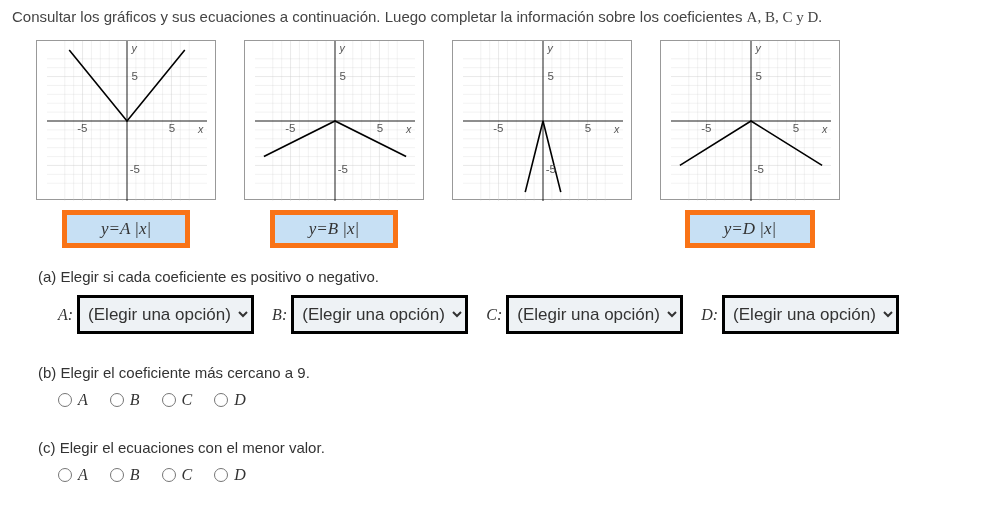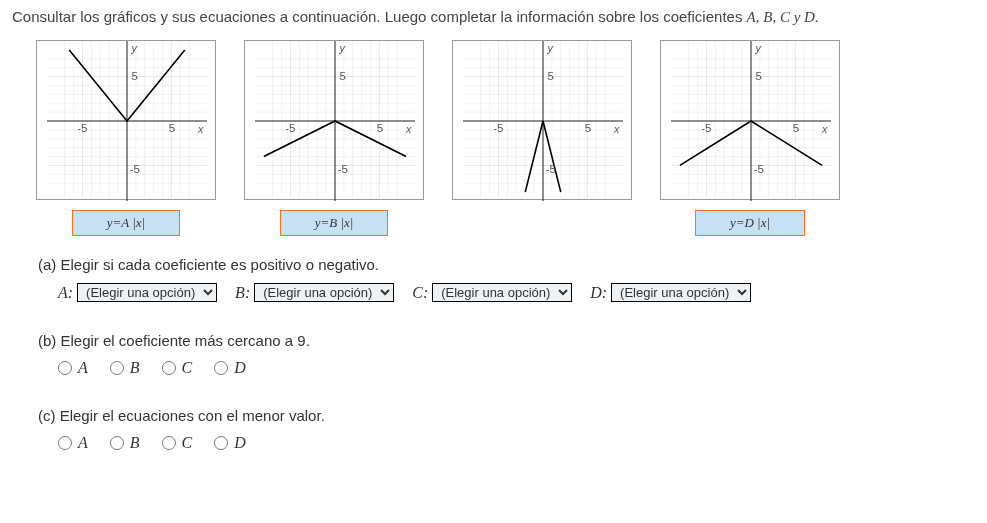--- a/index.html
+++ b/index.html
@@ -16,7 +16,7 @@
     color: #444;
     margin-bottom: 14px;
   }
-  .instructions .var { font-style: italic; font-family: 'Times New Roman', serif; }
+  .instructions .var { font-family: 'Times New Roman', serif; }
   .graphs-row {
     display: flex;
     gap: 28px;

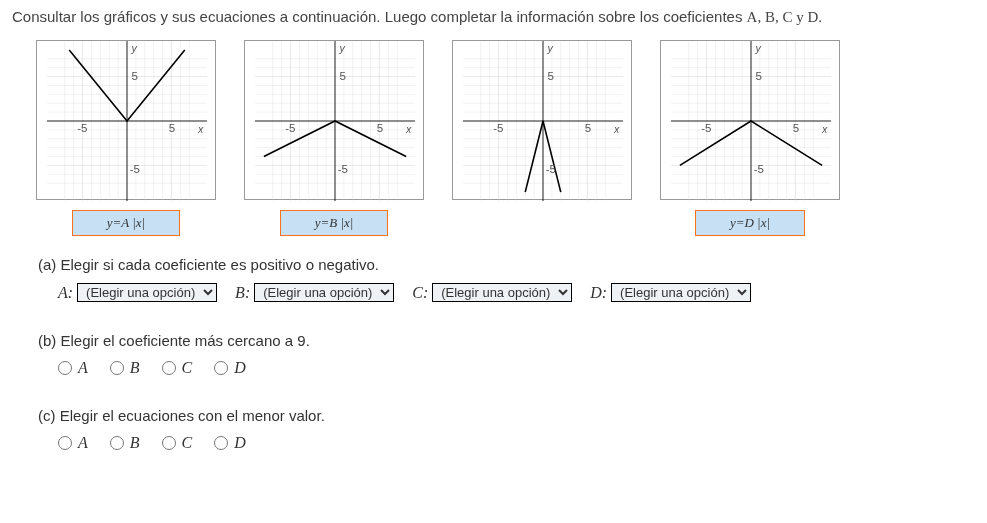--- a/index.html
+++ b/index.html
@@ -43,8 +43,8 @@
     padding: 4px 34px;
     font-family: 'Times New Roman', serif;
     font-style: italic;
-    font-size: 13px;
-    border: 1px solid #f97316;
+    font-size: 17px;
+    border: 5px solid #f97316;
   }
   .questions {
     margin-top: 20px;

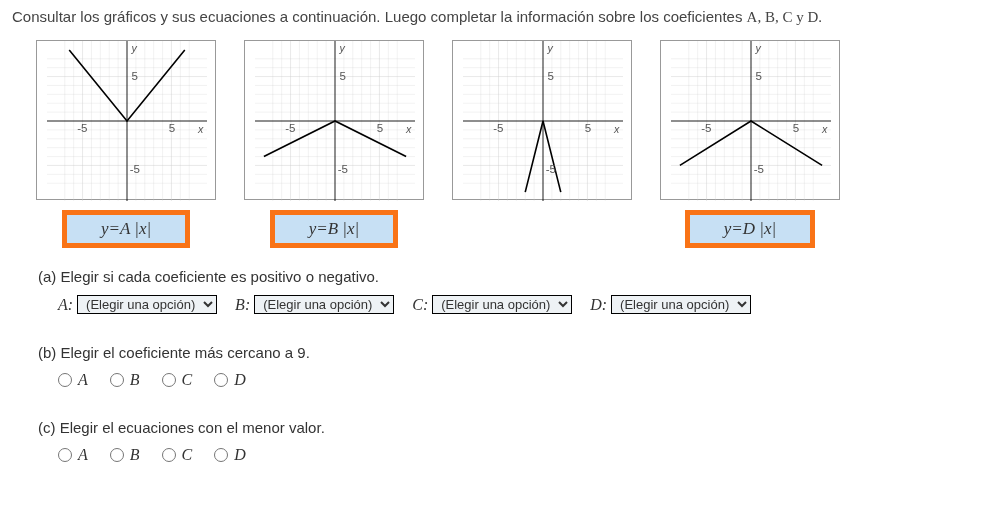--- a/index.html
+++ b/index.html
@@ -67,10 +67,10 @@
   select.opt {
     font-family: Arial, sans-serif;
     font-style: normal;
-    font-size: 13px;
+    font-size: 17px;
     background: #eef2f5;
-    border: 1px solid #000000;
-    padding: 0 4px;
+    border: 3px solid #000000;
+    padding: 6px 4px;
     color: #333;
   }
   .radio-row {

